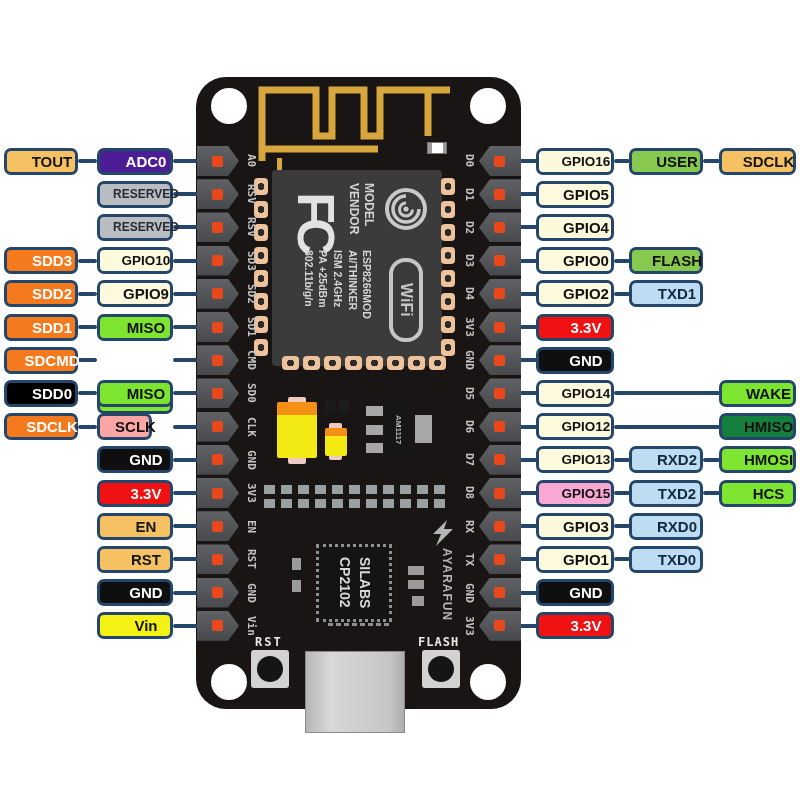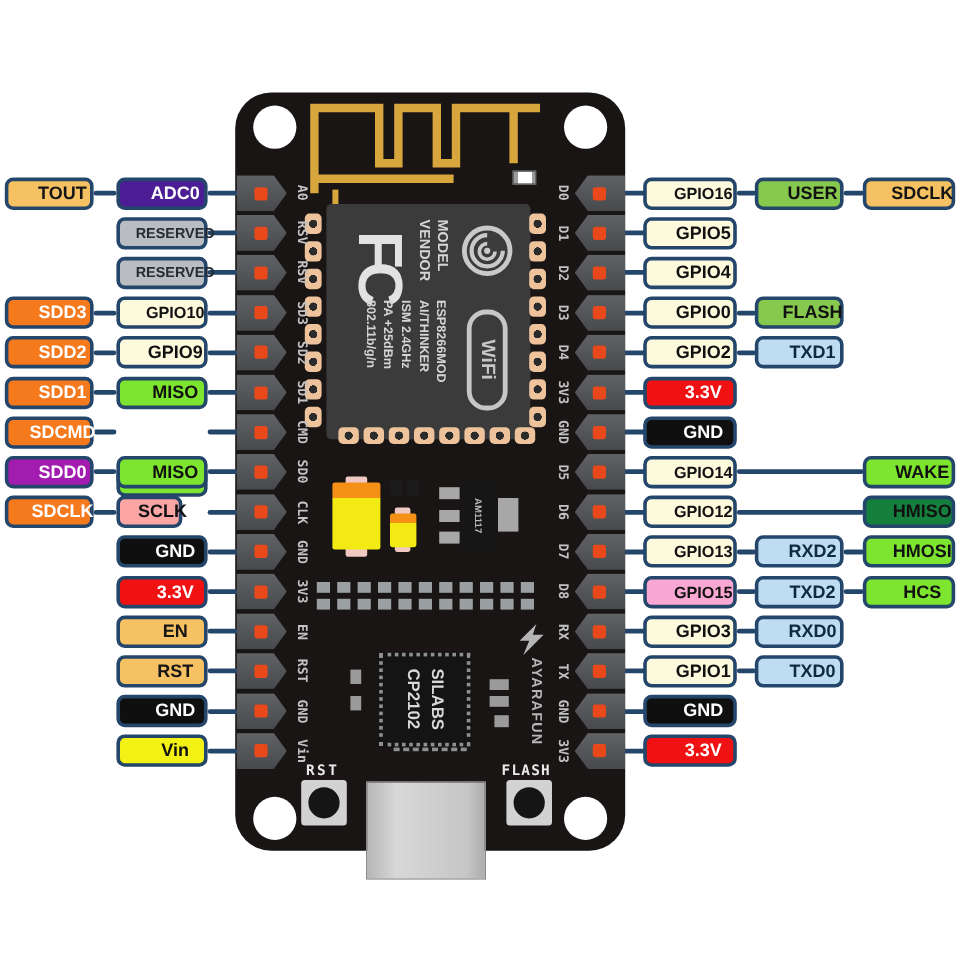--- a/index.html
+++ b/index.html
@@ -366,7 +366,7 @@
       <div class="label-box" style="left: 97px; top: 313.5px; width: 76px; background: rgb(125, 229, 47); color: rgb(17, 17, 17); font-size: 15px;">MISO</div>
       <div class="label-box" style="left: 4px; top: 346.7px; width: 74px; background: rgb(245, 121, 29); color: rgb(255, 255, 255); font-size: 15px;">SDCMD</div>
       <div class="label-box" style="left: 97px; top: 346.7px; width: 76px; background: rgb(125, 229, 47); color: #6d28d9; font-size: 15px; margin-top: 40px;">CS</div>
-      <div class="label-box" style="left: 4px; top: 379.9px; width: 74px; background: #a21caf; color: rgb(255, 255, 255); font-size: 15px;">SDD0</div>
+      <div class="label-box" style="left: 4px; top: 379.9px; width: 74px; background: #000000; color: rgb(255, 255, 255); font-size: 15px;">SDD0</div>
       <div class="label-box" style="left: 97px; top: 379.9px; width: 76px; background: rgb(125, 229, 47); color: rgb(17, 17, 17); font-size: 15px;">MISO</div>
       <div class="label-box" style="left: 4px; top: 413.1px; width: 74px; background: rgb(245, 121, 29); color: rgb(255, 255, 255); font-size: 15px;">SDCLK</div>
       <div class="label-box" style="left: 97px; top: 413.1px; width: 55px; background: #fca5a5; color: rgb(17, 17, 17); font-size: 15px;">SCLK</div>

